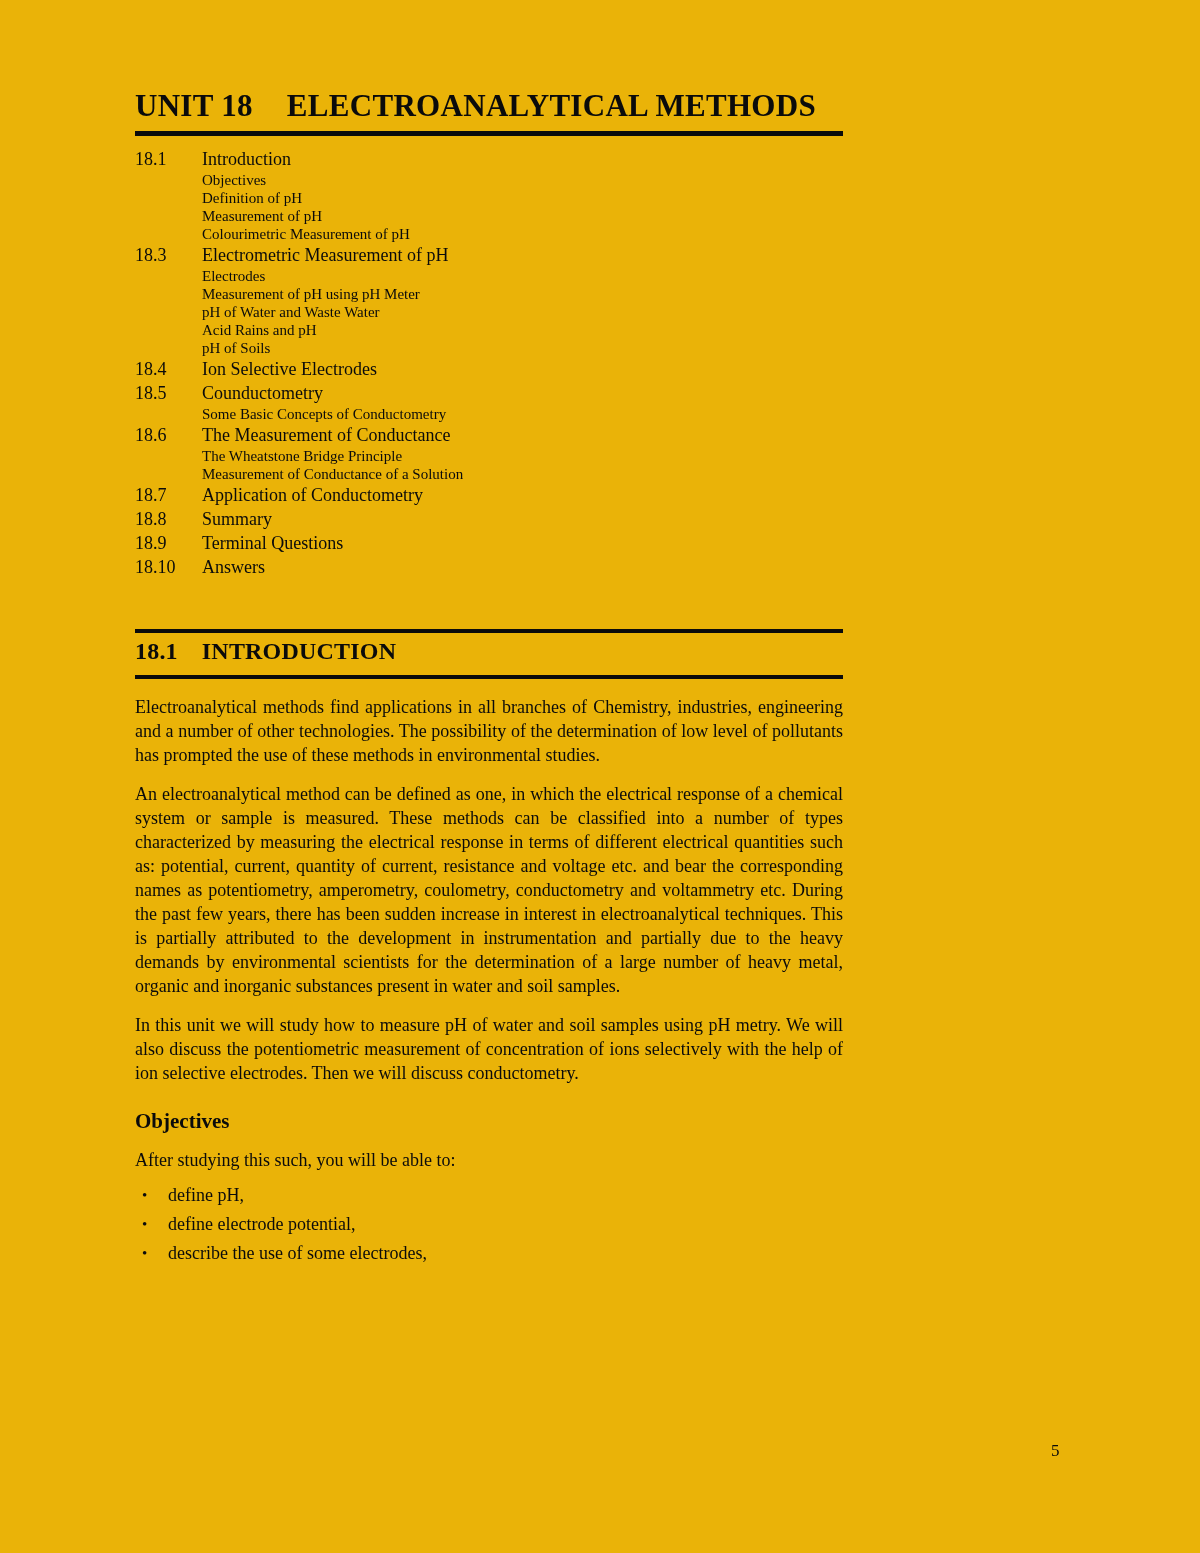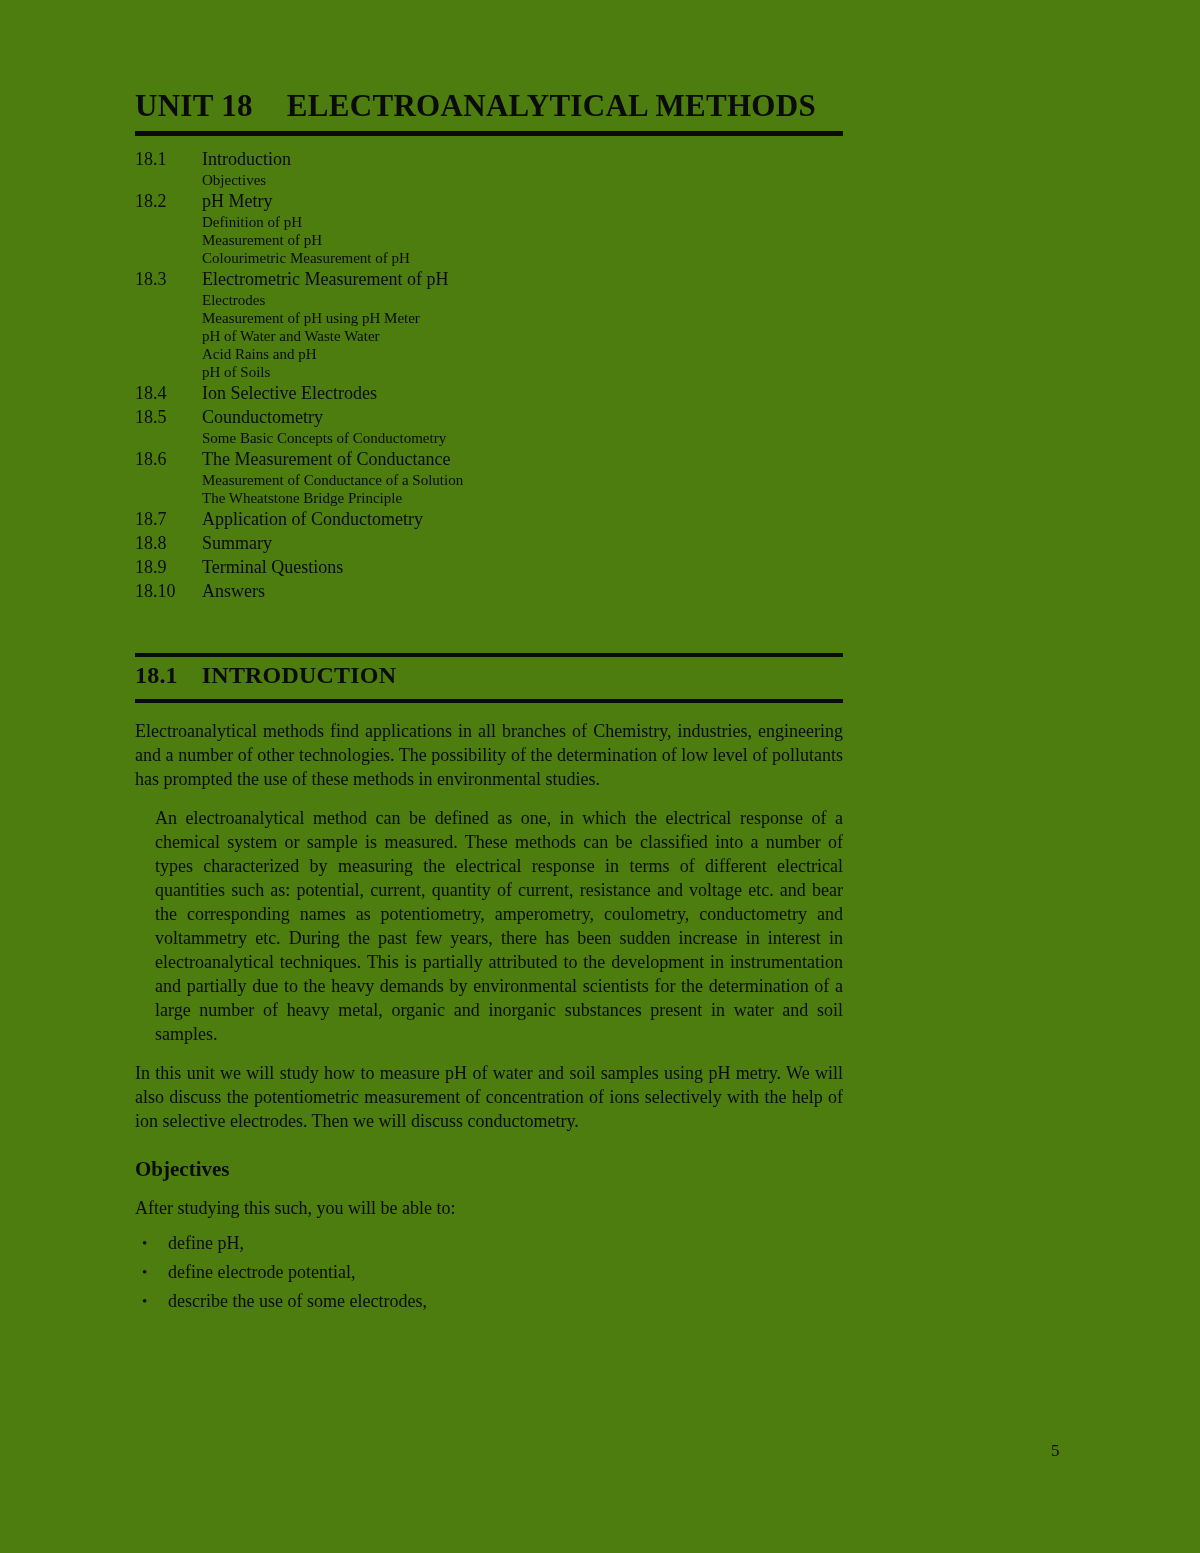--- a/index.html
+++ b/index.html
@@ -11,7 +11,7 @@
     position: relative;
     overflow: hidden;
   }
-  .page { position: absolute; inset: 0; background: #4d7c0f; }
+  .page { position: absolute; inset: 0; background: #eab308; }
   .content { position: absolute; left: 135px; top: 0; width: 708px; }
 
   

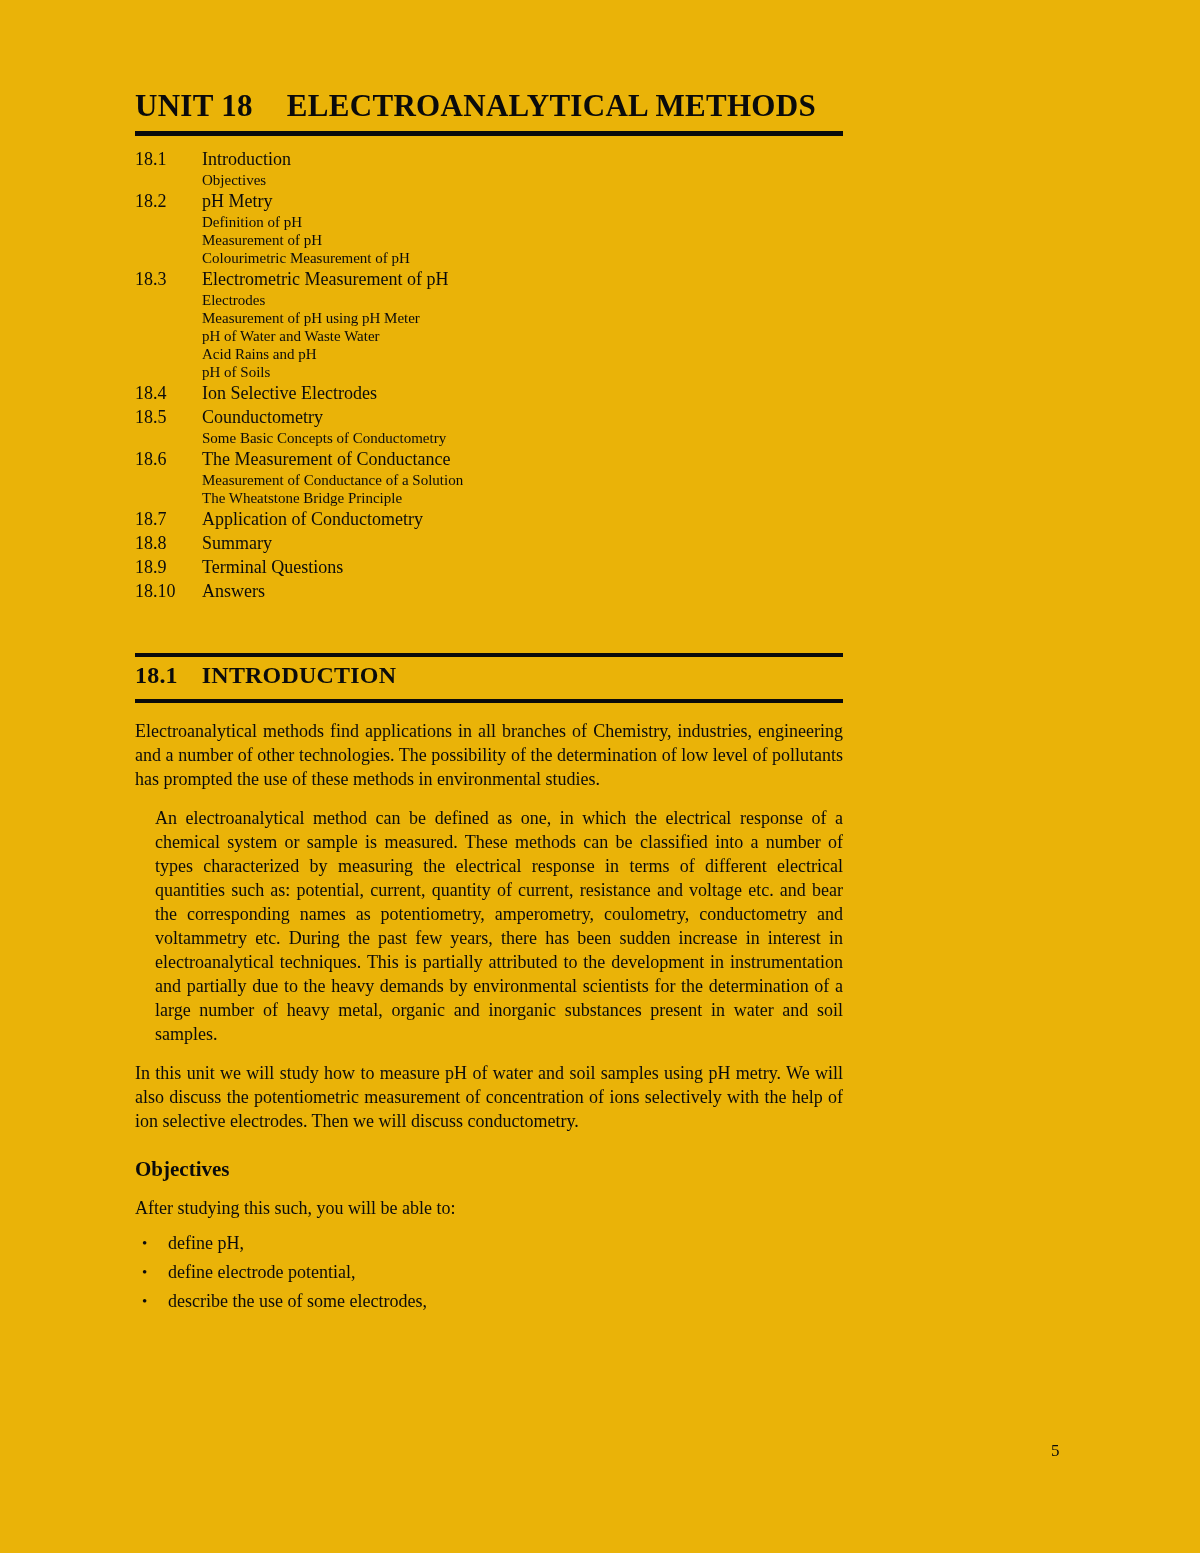--- a/index.html
+++ b/index.html
@@ -83,10 +83,6 @@
           <span>Introduction</span>
         </div>
         <div class="toc-sub">Objectives</div>
-        <div class="toc-main">
-          <span class="toc-num">18.2</span>
-          <span>pH Metry</span>
-        </div>
         <div class="toc-sub">Definition of pH</div>
         <div class="toc-sub">Measurement of pH</div>
         <div class="toc-sub">Colourimetric Measurement of pH</div>

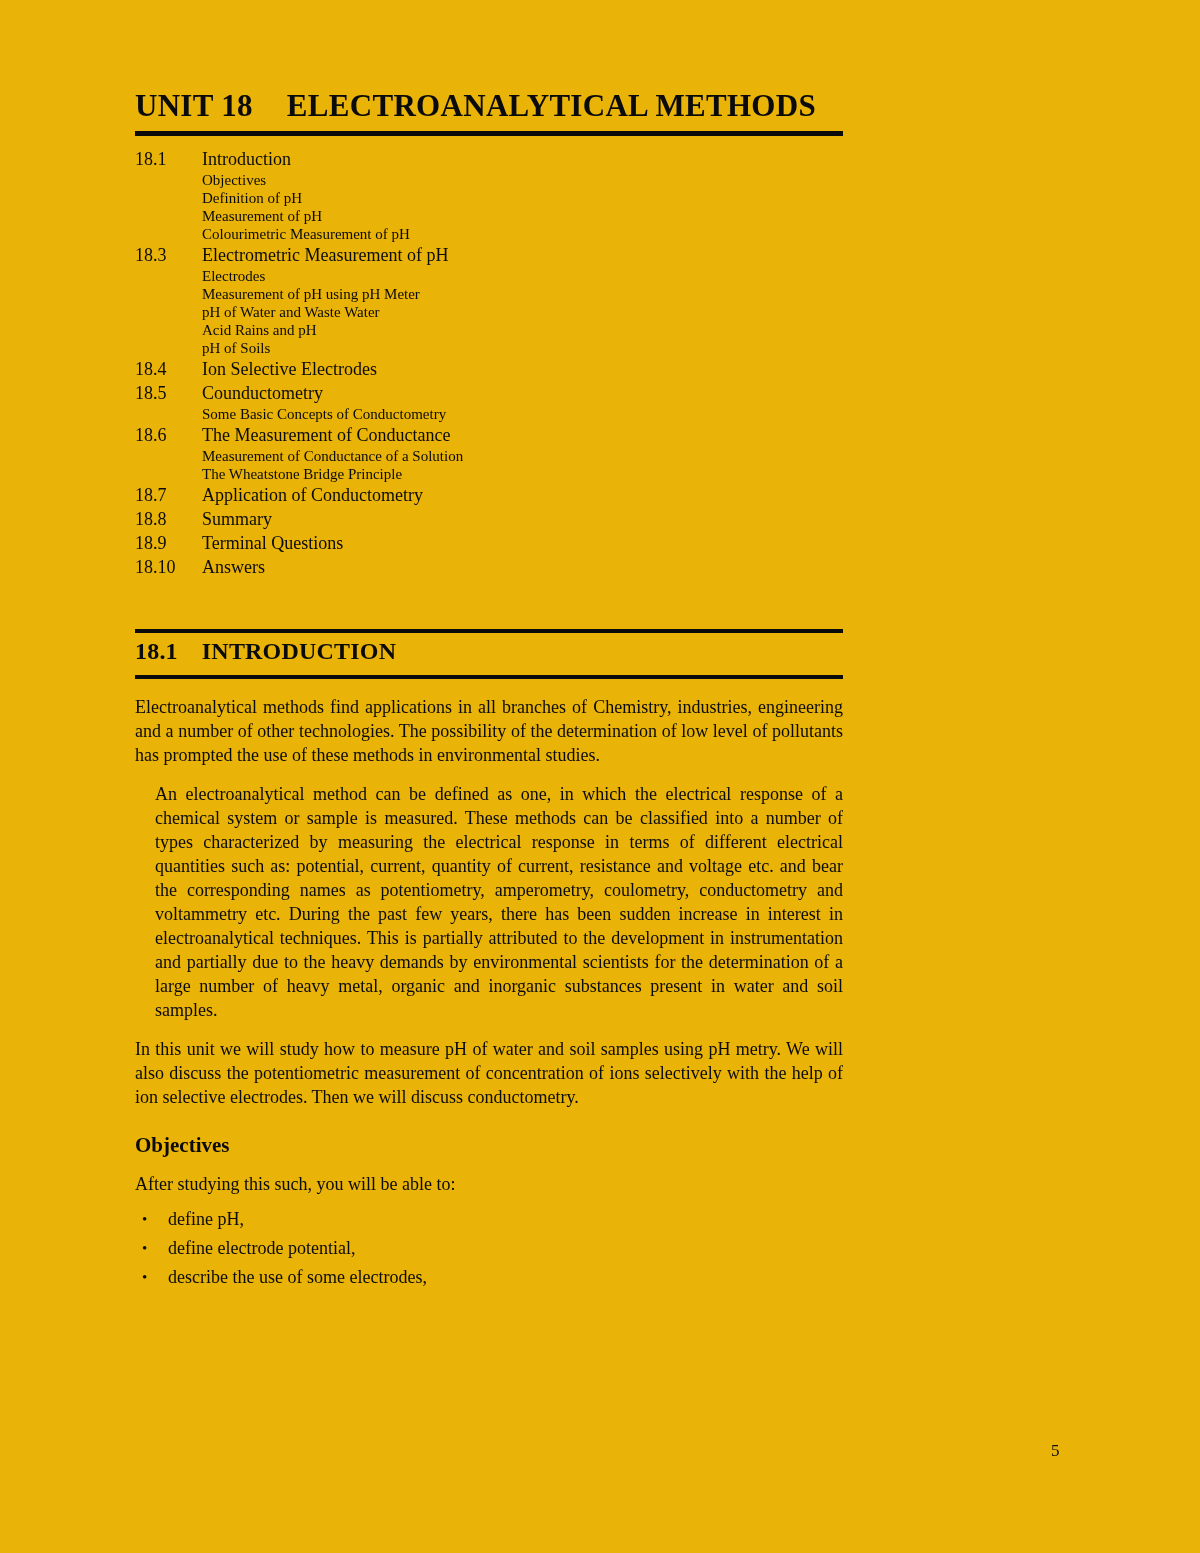--- a/index.html
+++ b/index.html
@@ -108,8 +108,8 @@
           <span class="toc-num">18.6</span>
           <span>The Measurement of Conductance</span>
         </div>
+        <div class="toc-sub">The Wheatstone Bridge Principle</div>
         <div class="toc-sub">Measurement of Conductance of a Solution</div>
-        <div class="toc-sub">The Wheatstone Bridge Principle</div>
         <div class="toc-main">
           <span class="toc-num">18.7</span>
           <span>Application of Conductometry</span>

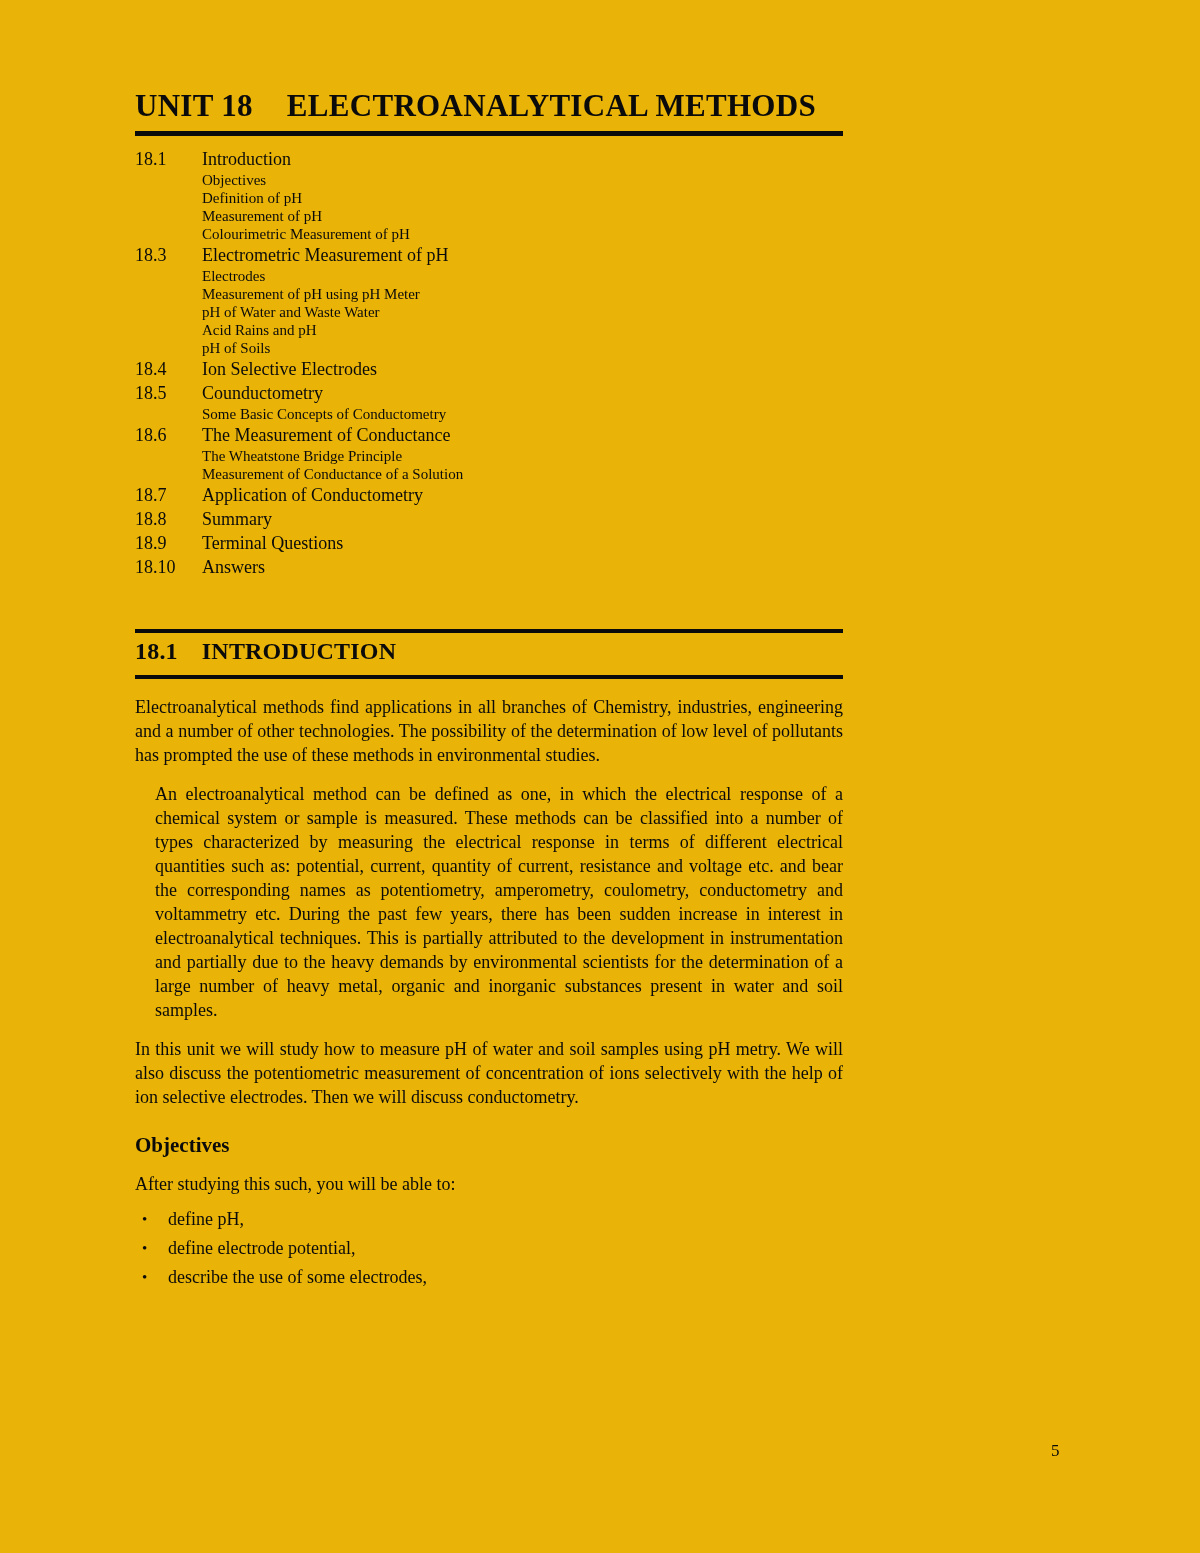--- a/index.html
+++ b/index.html
@@ -49,7 +49,7 @@
   }
   .para.first { }
   .para + .para { margin-top: 15px; }
-  .para:nth-of-type(2) { margin-top: 15px; margin-left: 20px; }
+  .para:nth-of-type(2) { margin-top: 15px; }
   .gap-lg { margin-top: 20px; }
 
   

